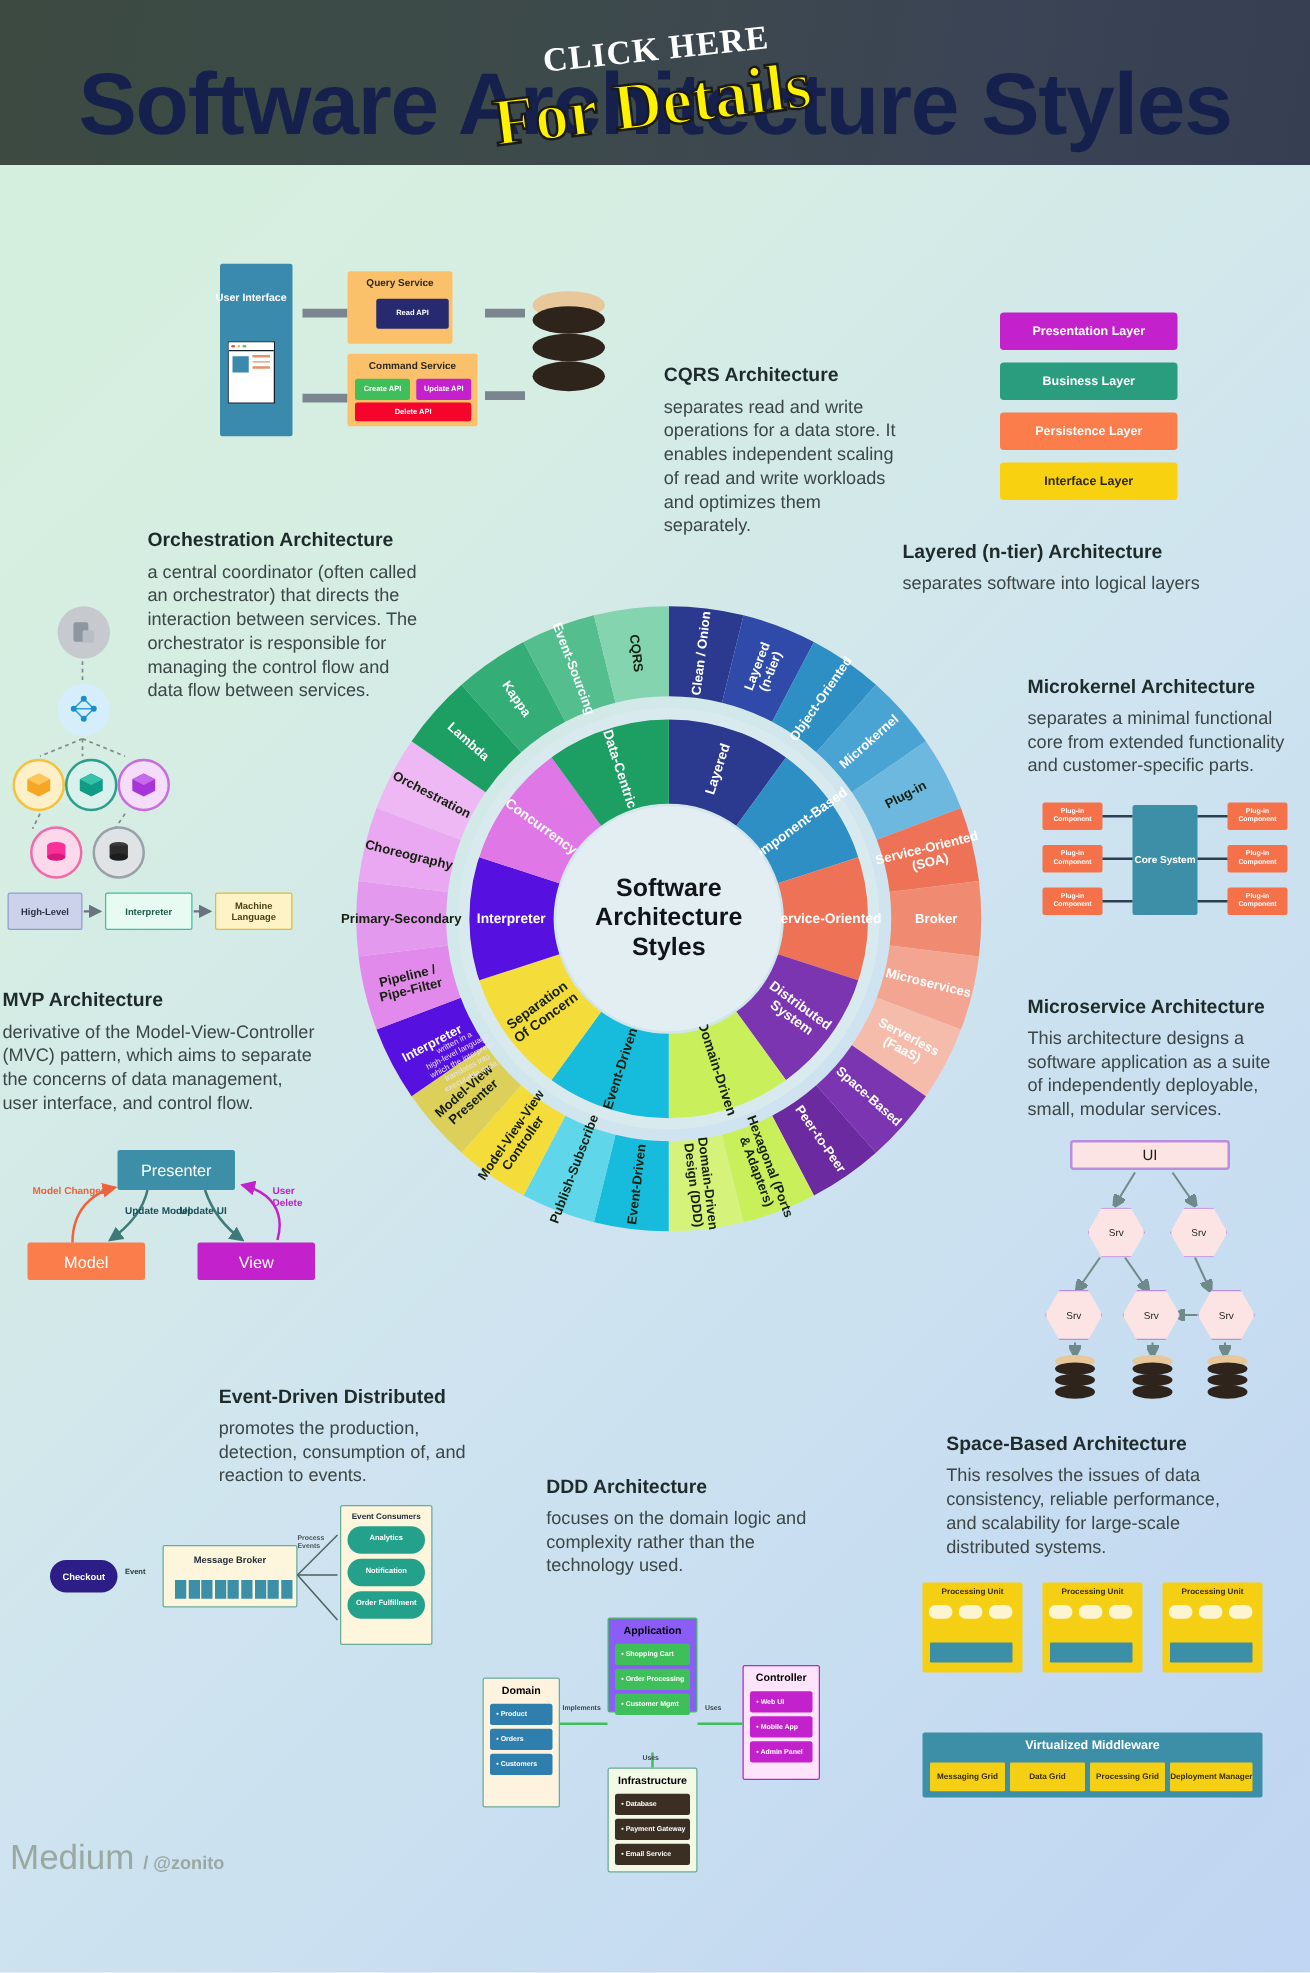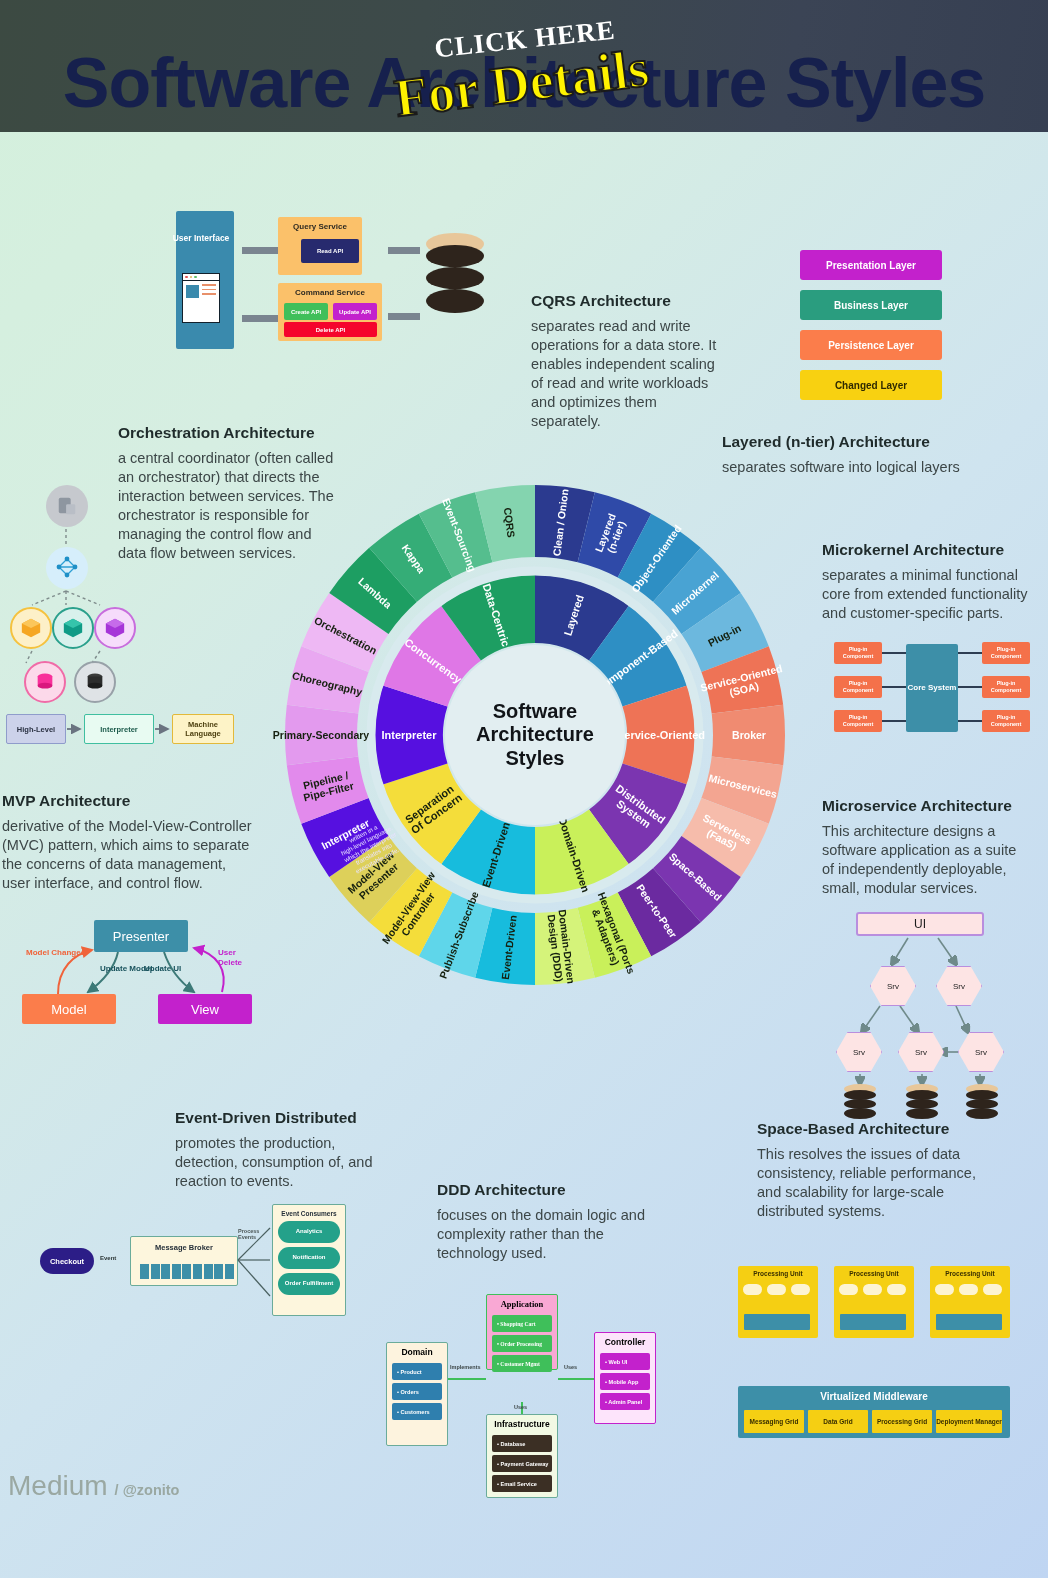--- a/index.html
+++ b/index.html
@@ -207,7 +207,7 @@
     <div class="lb" style="background:#c321cc">Presentation Layer</div>
     <div class="lb" style="background:#2a9d7f">Business Layer</div>
     <div class="lb" style="background:#fb7d4b">Persistence Layer</div>
-    <div class="lb" style="background:#f8d111; color:#2f2a00">Changed Layer</div>
+    <div class="lb" style="background:#f8d111; color:#2f2a00">Interface Layer</div>
   </div>
 
   <div class="mk">

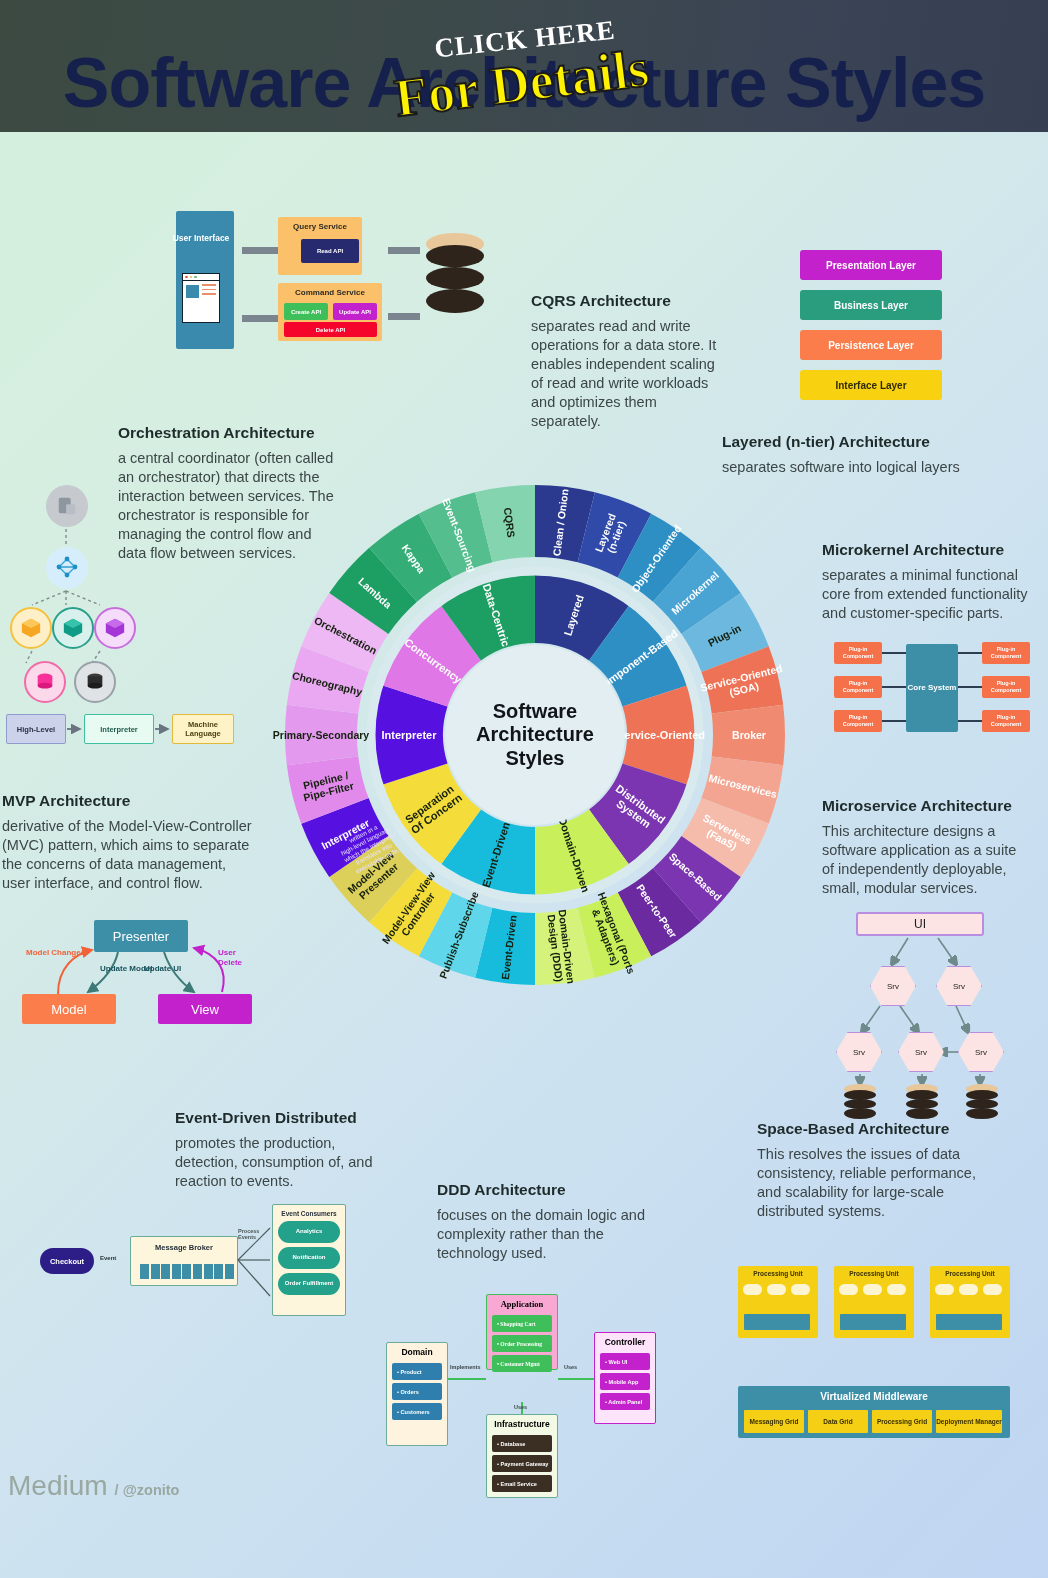--- a/index.html
+++ b/index.html
@@ -750,7 +750,7 @@
     <p>focuses on the domain logic and complexity rather than the technology used.</p>
   </div>
 
-  <div class="note" style="left:757px; top:1120px; width:232px;">
+  <div class="note" style="left:757px; top:1147px; width:232px;">
     <h3>Space-Based Architecture</h3>
     <p>This resolves the issues of data consistency, reliable performance, and scalability for large-scale distributed systems.</p>
   </div>

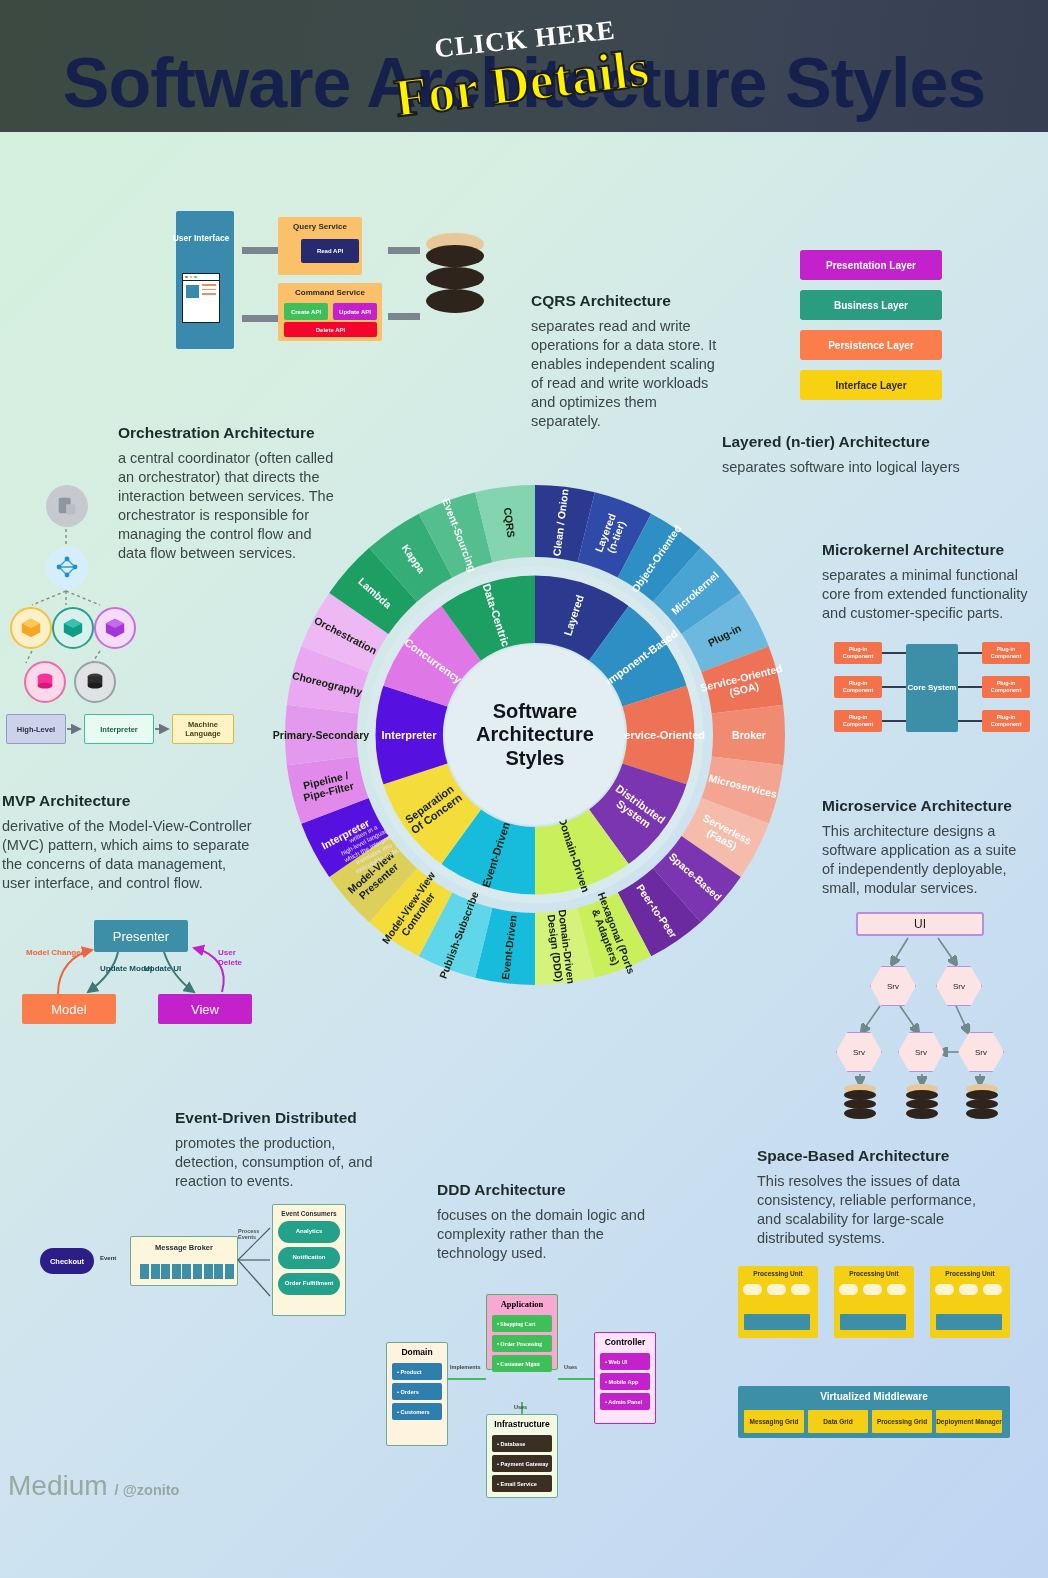--- a/index.html
+++ b/index.html
@@ -309,7 +309,7 @@
       <div class="item" style="background:#2f7fae">• Orders</div>
       <div class="item" style="background:#2f7fae">• Customers</div>
     </div>
-    <div class="panel" style="left:100px; top:8px; width:72px; height:76px; background:#f9a8d4; border:1.4px solid #3fbf5a;font-family:Liberation Serif, serif;">
+    <div class="panel" style="left:100px; top:8px; width:72px; height:76px; background:#8b5cf6; border:1.4px solid #3fbf5a;">
       <div class="ptitle">Application</div>
       <div class="item" style="background:#3fbf5a">• Shopping Cart</div>
       <div class="item" style="background:#3fbf5a">• Order Processing</div>

